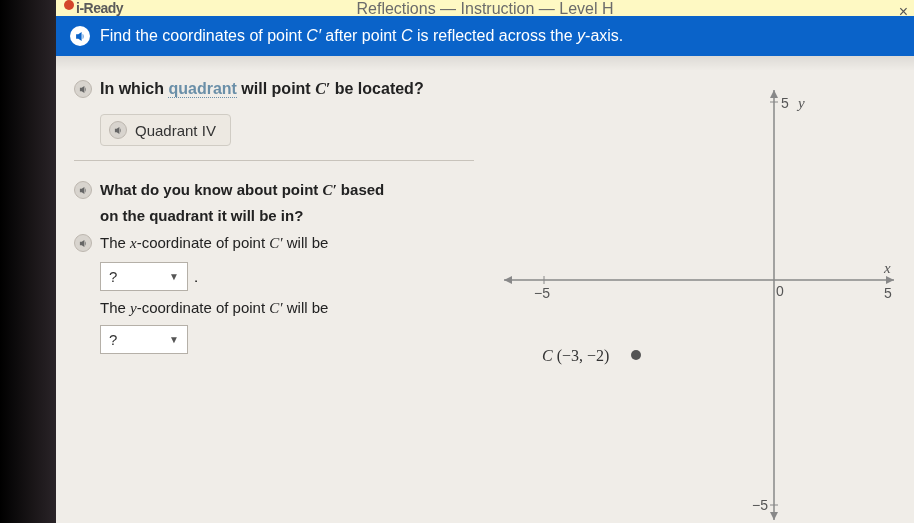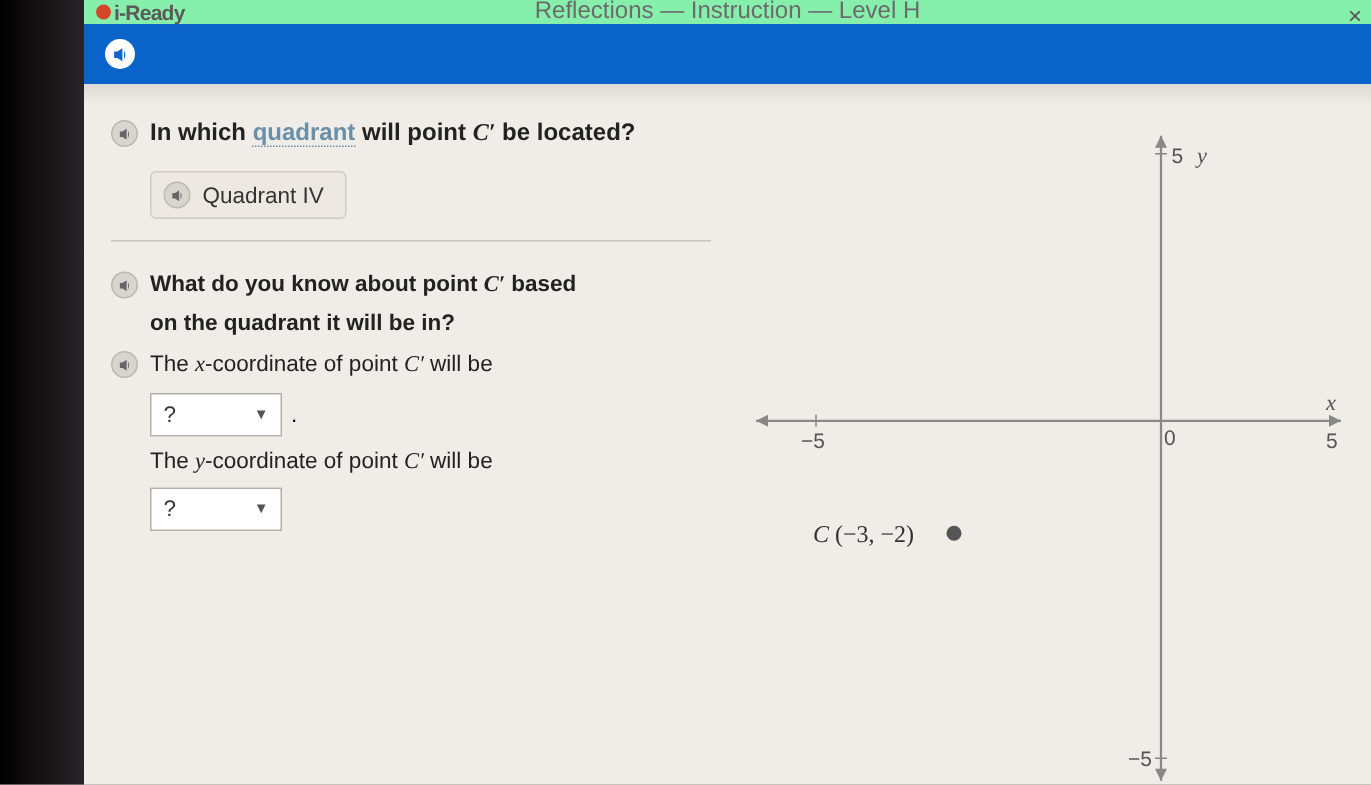--- a/index.html
+++ b/index.html
@@ -6,7 +6,7 @@
 body{font-family:Arial,Helvetica,sans-serif;background:#1a1618;width:914px;height:523px;overflow:hidden;position:relative}
 .frame{position:absolute;left:56px;top:0;right:0;bottom:0;background:#ece9e4;display:flex;flex-direction:column}
 .left-edge{position:absolute;left:0;top:0;width:56px;height:100%;background:linear-gradient(90deg,#000 0%,#1a1618 60%,#2a2428 100%)}
-.topbar{height:26px;background:#86efac;display:flex;align-items:center;position:relative;padding:0 8px}
+.topbar{height:26px;background:#fef9c3;display:flex;position:relative;padding:0 8px}
 .logo-dot{width:10px;height:10px;border-radius:50%;background:#d4462a;margin-right:2px}
 .logo-text{color:#5a5a5a;font-weight:bold;font-size:14px;letter-spacing:-0.5px}
 .breadcrumb{position:absolute;left:50%;transform:translateX(-50%);color:#6b6b6b;font-size:16px}

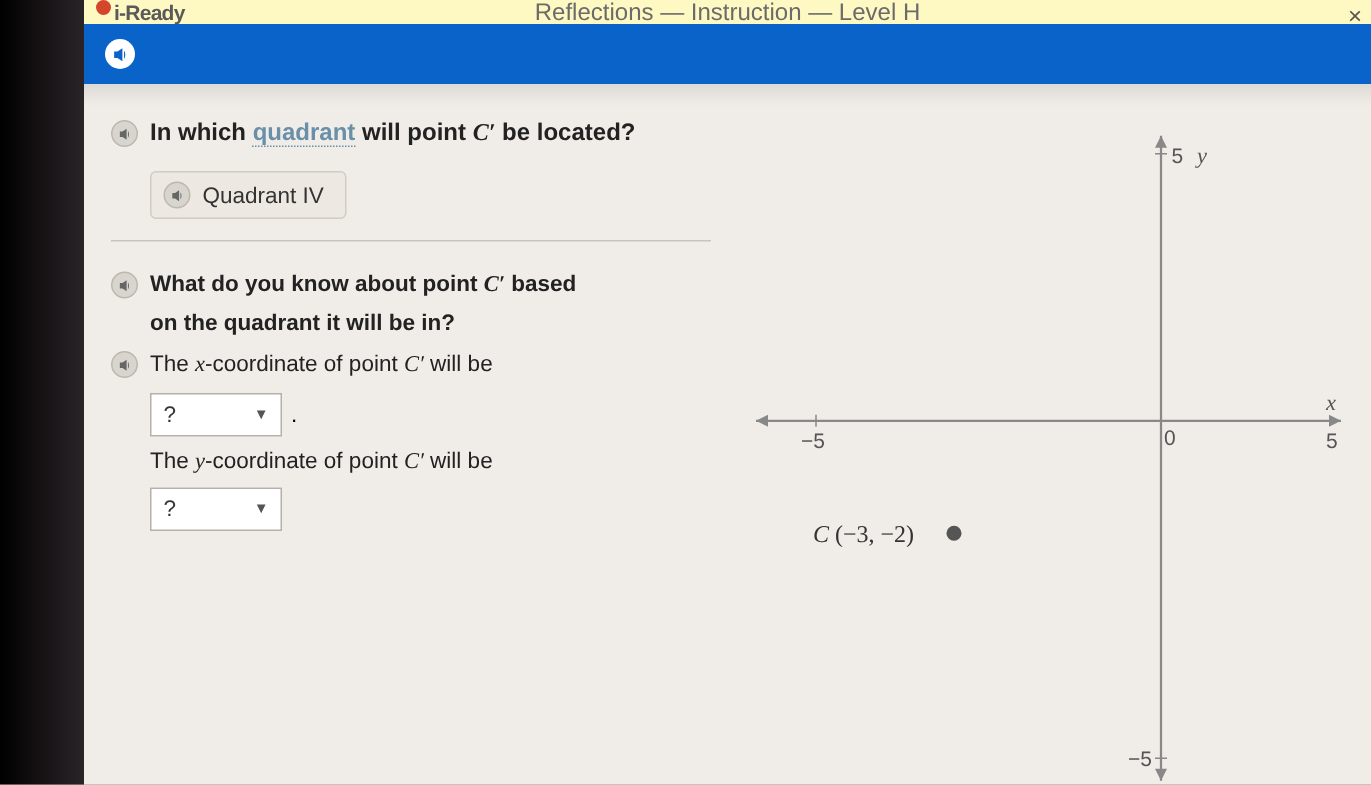--- a/index.html
+++ b/index.html
@@ -55,6 +55,9 @@
       <svg viewBox="0 0 10 10">
           <path d="M1 3h2l3-2v8l-3-2H1z M7 2.5c1 .8 1 4.2 0 5"></path>
         </svg>
+    </span>
+    <span>
+      <span>Find the coordinates of point </span><i>C′</i><span> after point </span><i>C</i><span> is reflected across the </span><i>y</i><span>-axis.</span>
     </span>
   </div>
 

